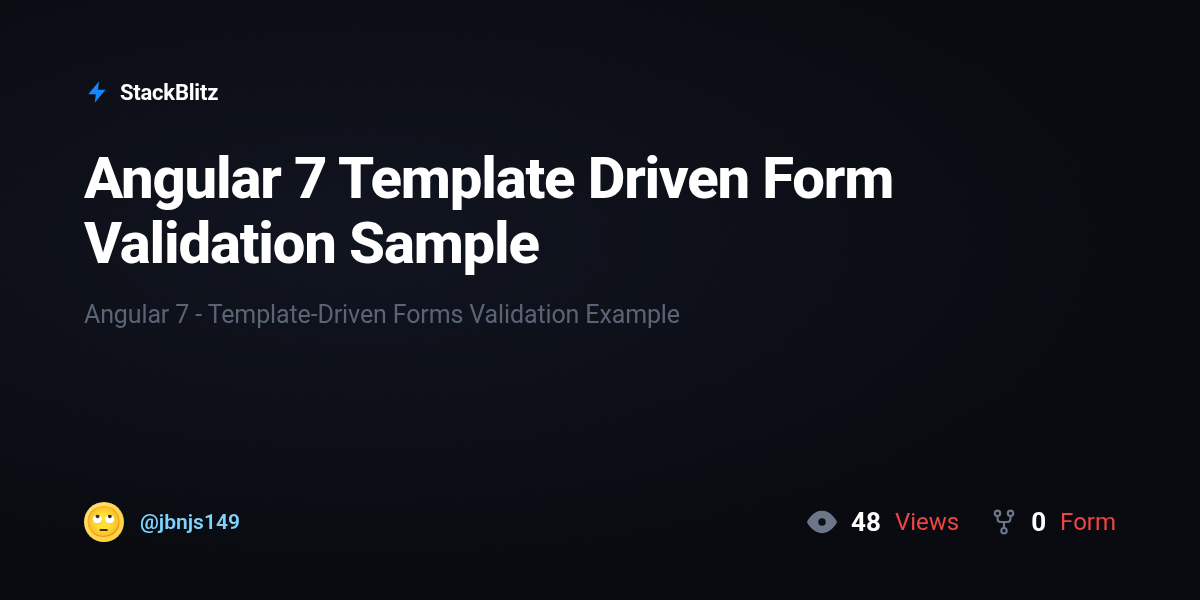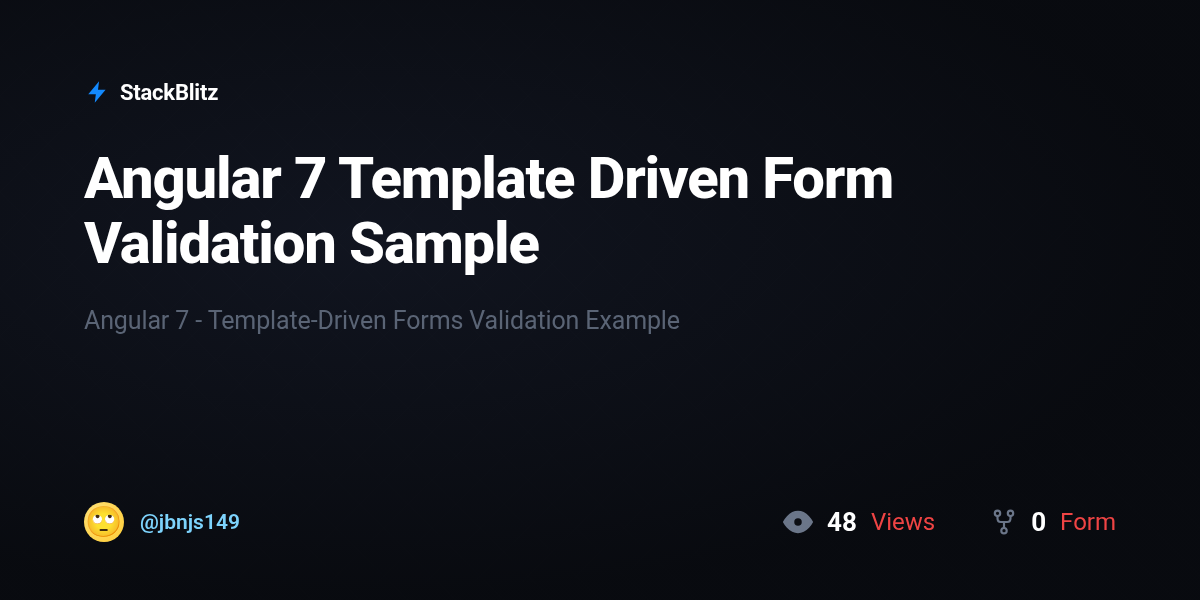--- a/index.html
+++ b/index.html
@@ -69,7 +69,7 @@
       line-height: 1.12;
       letter-spacing: -0.02em;
       color: #ffffff;
-      margin-bottom: 30px;
+      margin-bottom: 24px;
       max-width: 980px;
     }
     .subtitle {

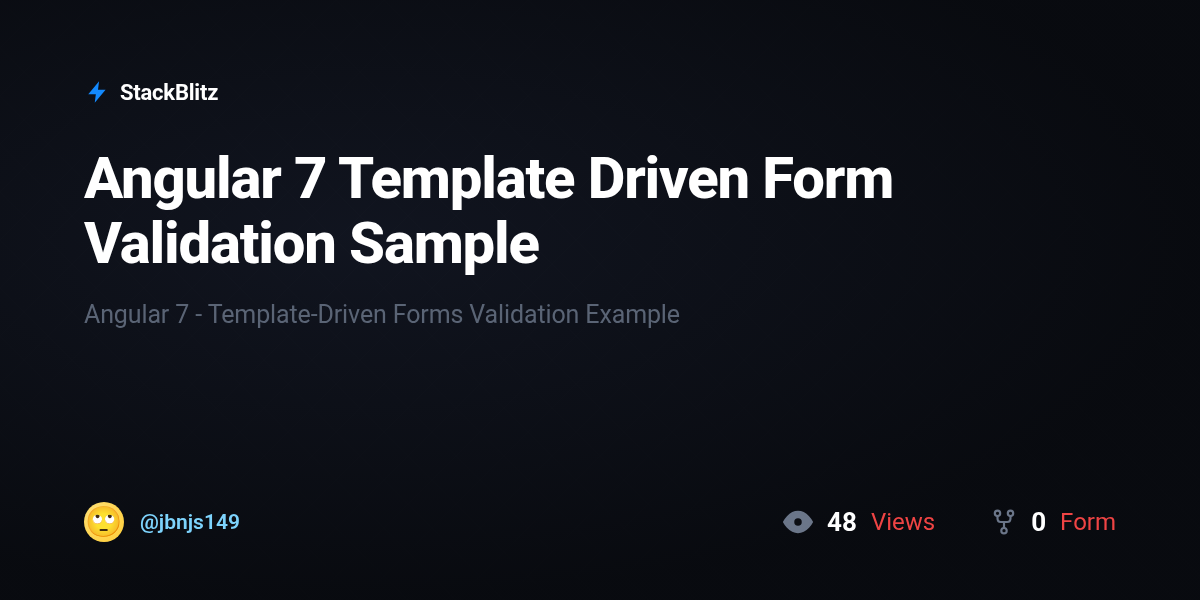--- a/index.html
+++ b/index.html
@@ -111,7 +111,7 @@
     .stats {
       display: flex;
       align-items: flex-end;
-      gap: 56px;
+      gap: 32px;
     }
     .stat {
       display: flex;

